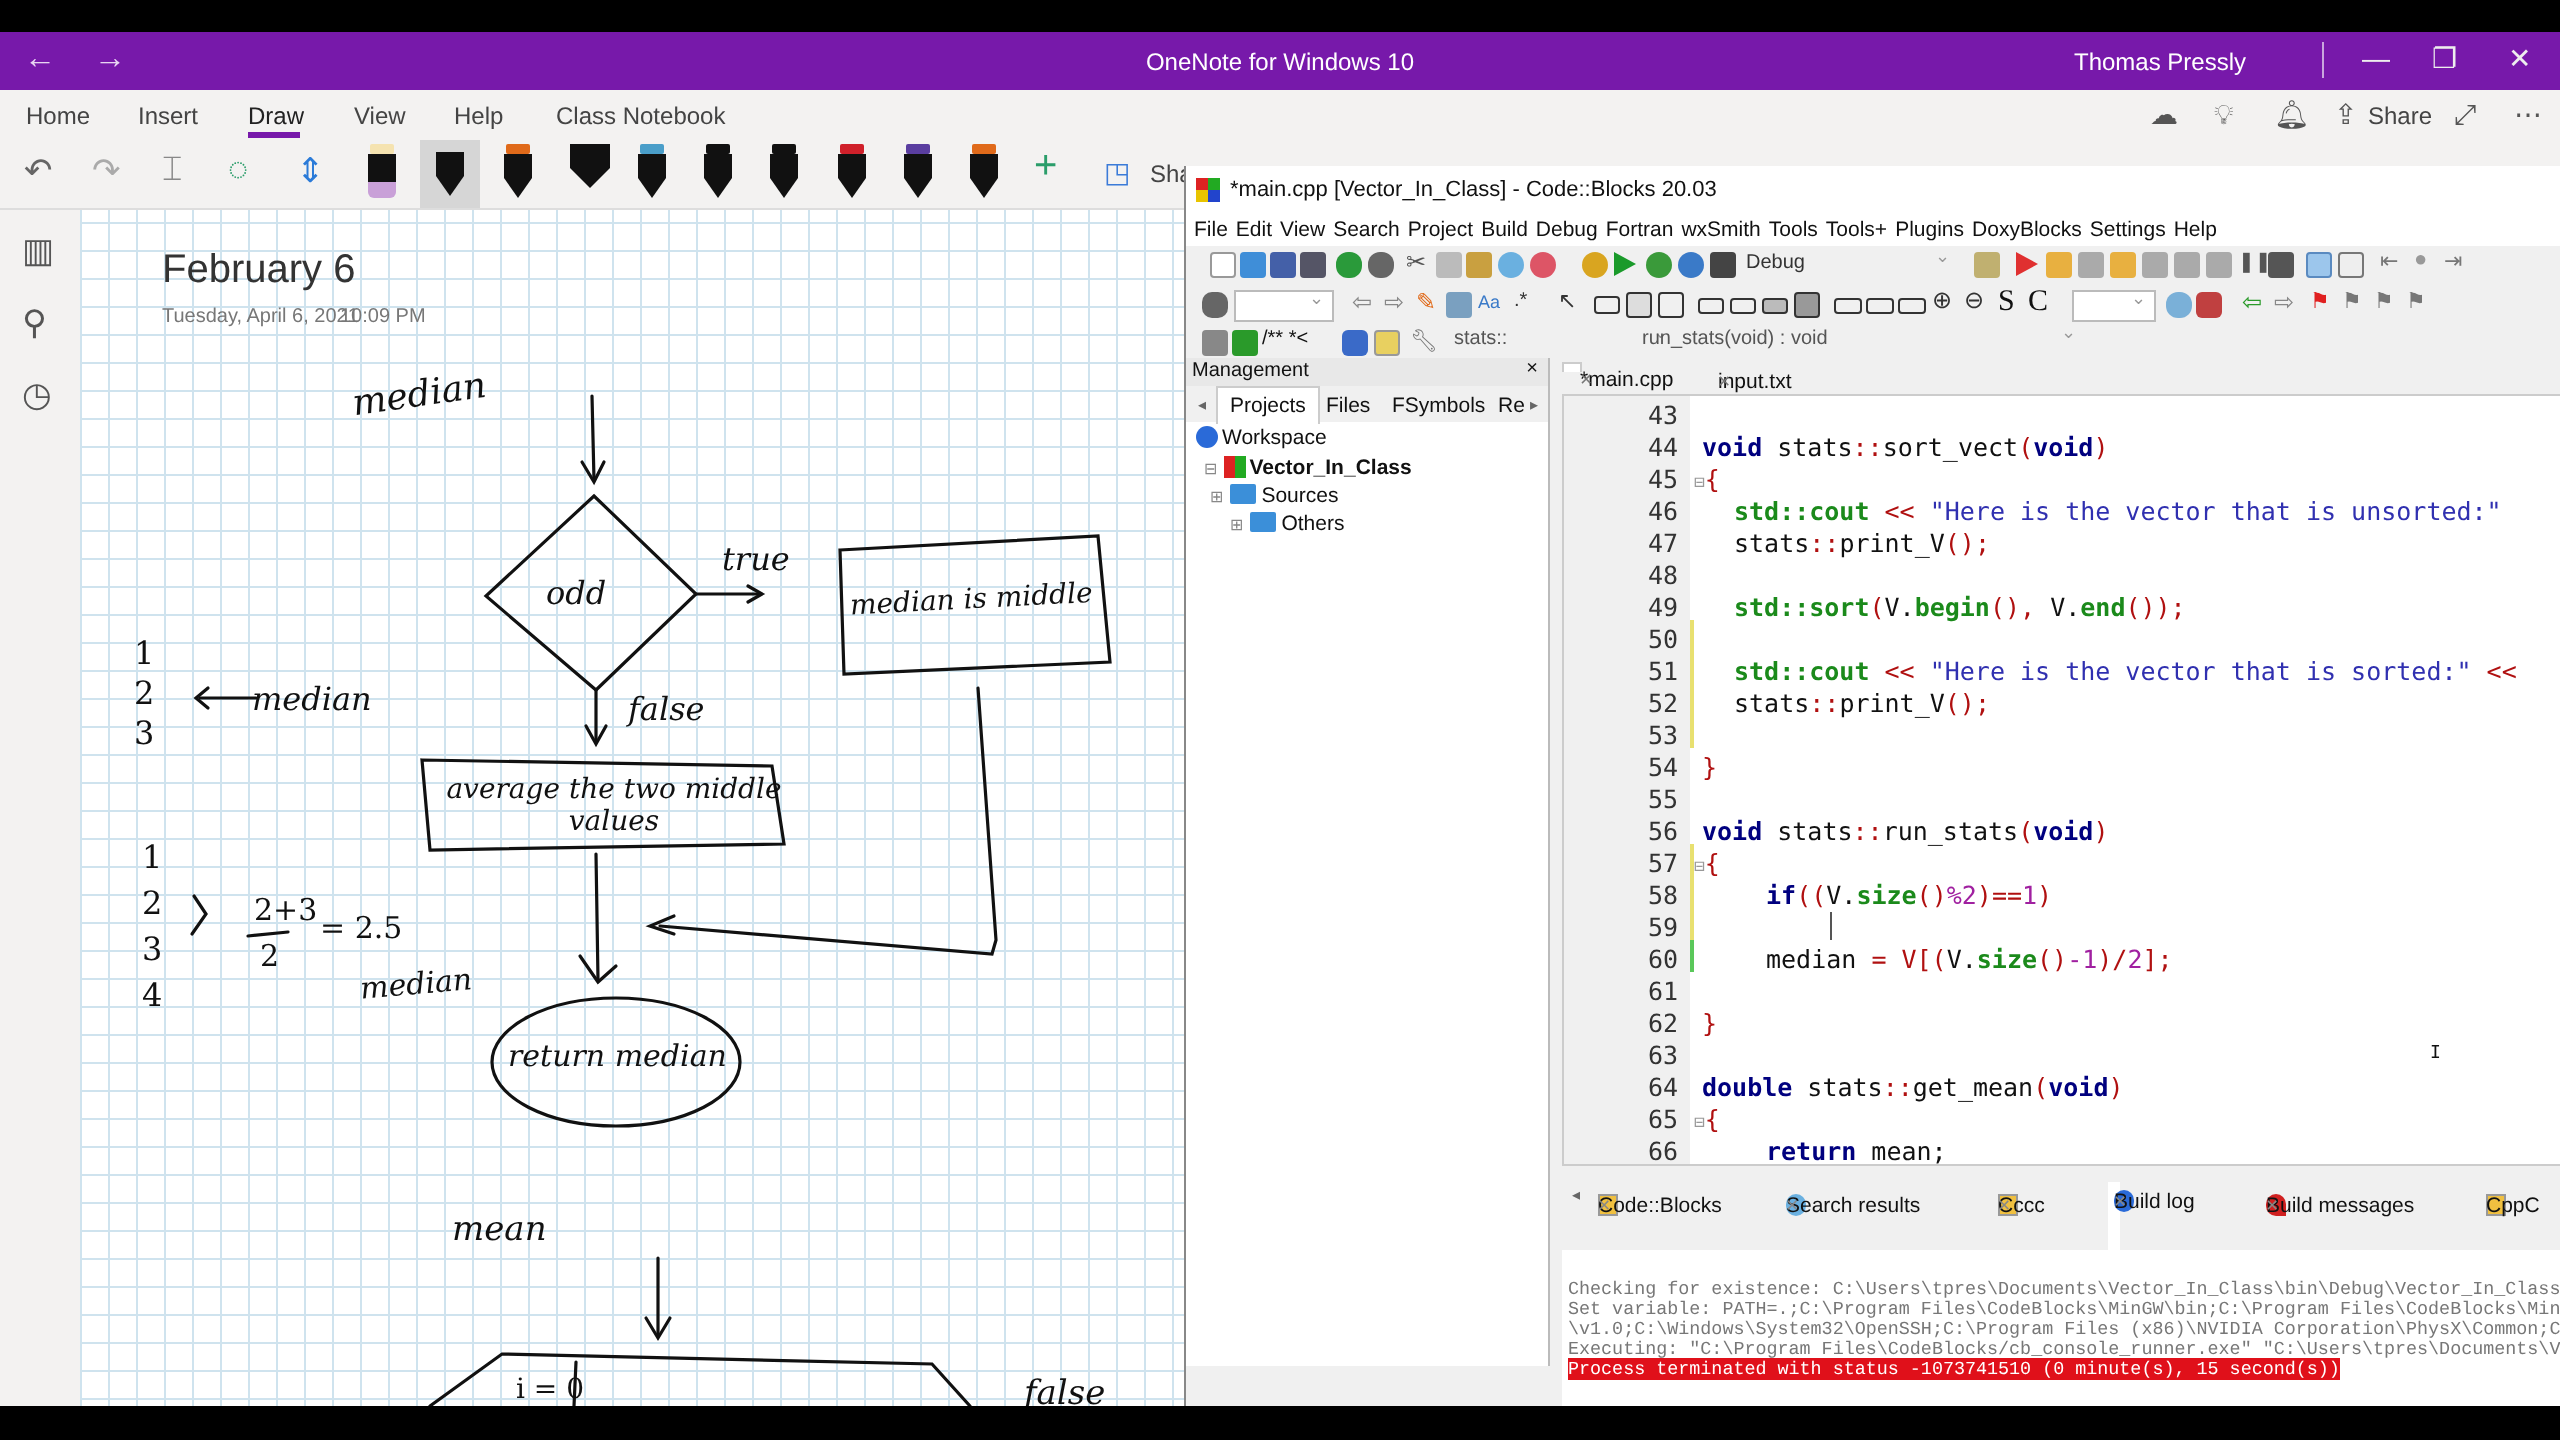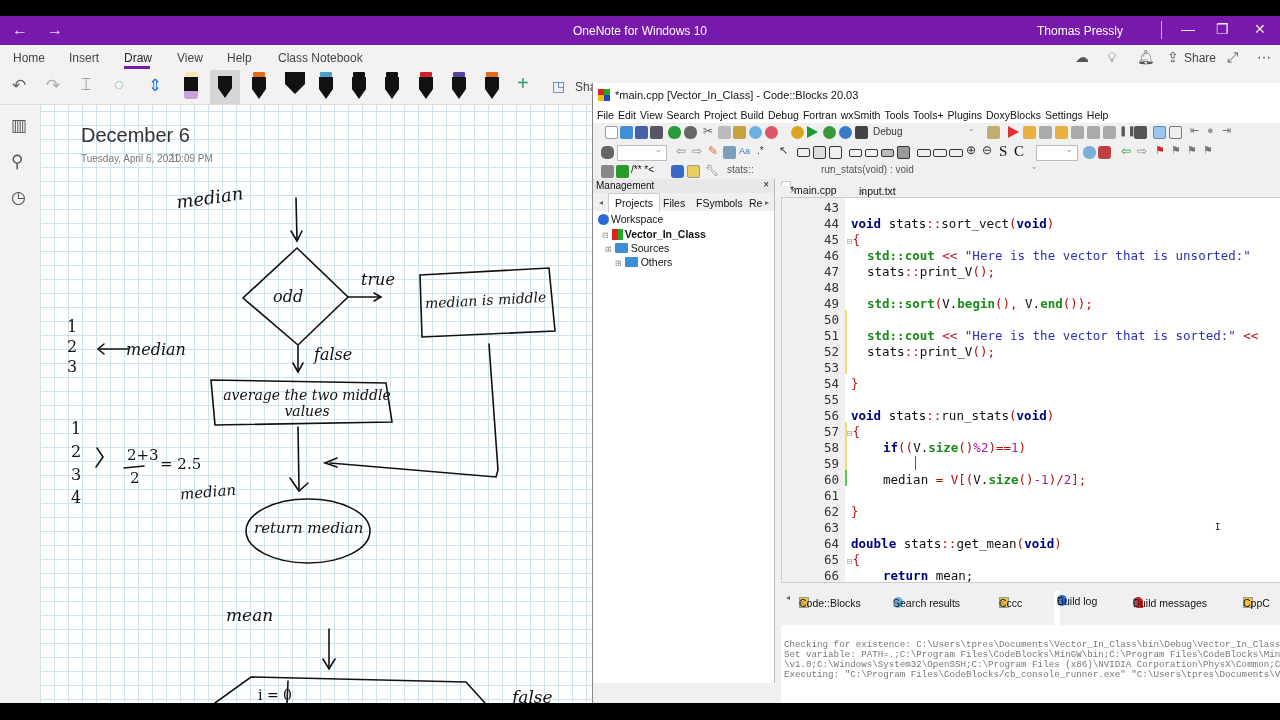--- a/index.html
+++ b/index.html
@@ -176,7 +176,7 @@
 </div>
 
 <div class="canvas">
-  <div class="pt">December 6</div>
+  <div class="pt">February 6</div>
   <div class="pd">Tuesday, April 6, 2021</div>
   <div class="pm">10:09 PM</div>
 

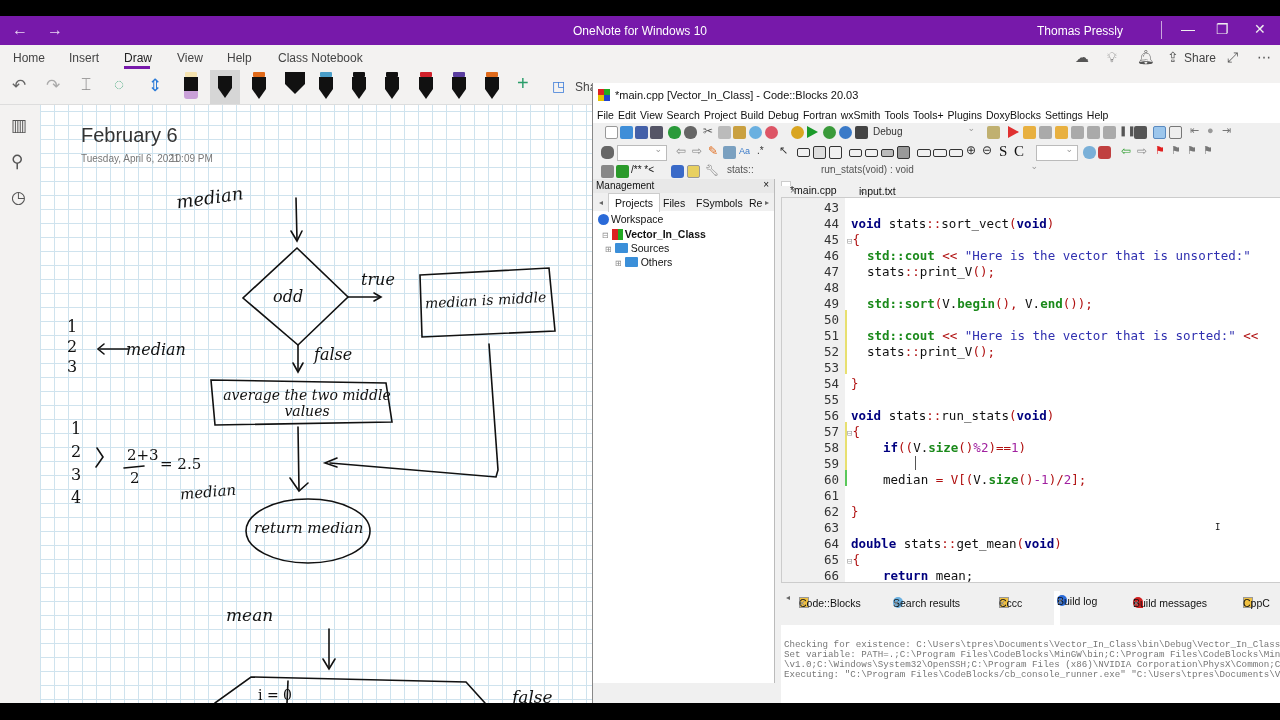--- a/index.html
+++ b/index.html
@@ -431,6 +431,7 @@
       <div style="top:24px;color:#777">Set variable: PATH=.;C:\Program Files\CodeBlocks\MinGW\bin;C:\Program Files\CodeBlocks\MinGW;</div>
       <div style="top:34px;color:#777">\v1.0;C:\Windows\System32\OpenSSH;C:\Program Files (x86)\NVIDIA Corporation\PhysX\Common;C:\P</div>
       <div style="top:44px;color:#777">Executing: "C:\Program Files\CodeBlocks/cb_console_runner.exe" "C:\Users\tpres\Documents\Vect</div>
+      <div class="err" style="top:54px">Process terminated with status -1073741510 (0 minute(s), 15 second(s))</div>
     </div>
   </div>
 </div>

